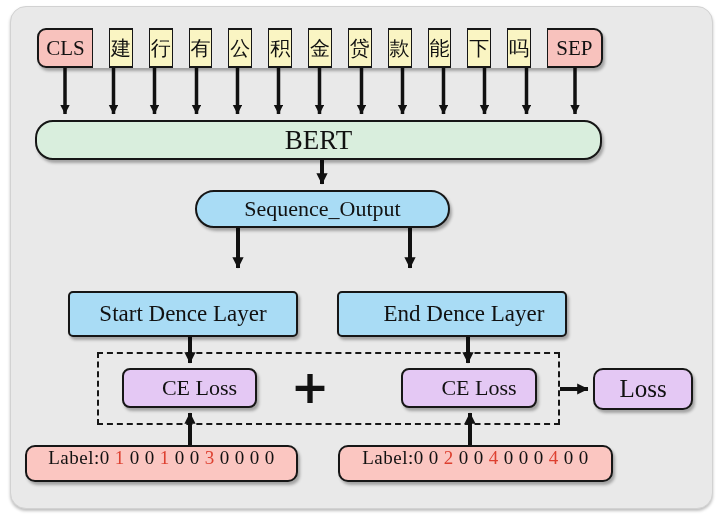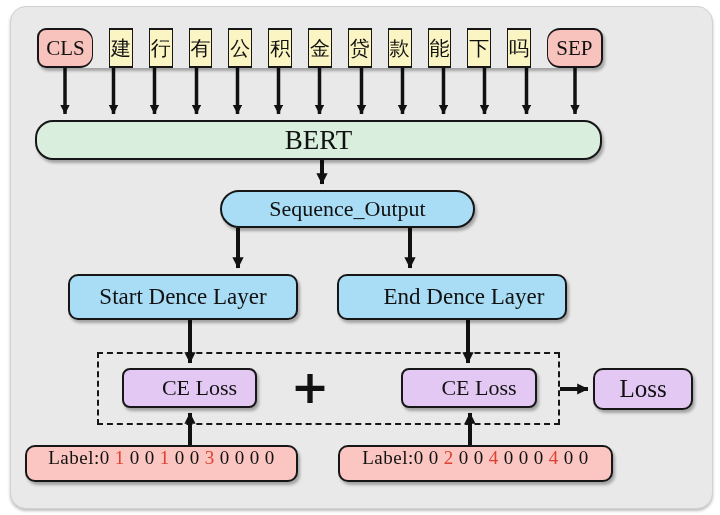--- a/index.html
+++ b/index.html
@@ -32,7 +32,7 @@
     font-size:20px;font-weight:400;
   }
   .token.special{
-    flex:0 0 56px;background:var(--token-special-bg,#f8c2bd);font-size:21px;border-radius:13px;
+    flex:0 0 56px;background:var(--token-special-bg,#f8c2bd);font-size:21px;
   }
   .token:first-child{border-left-width:2px;border-top-left-radius:9px;border-bottom-left-radius:9px;}
   .token:last-child{border-right-width:2px;border-top-right-radius:9px;border-bottom-right-radius:9px;}

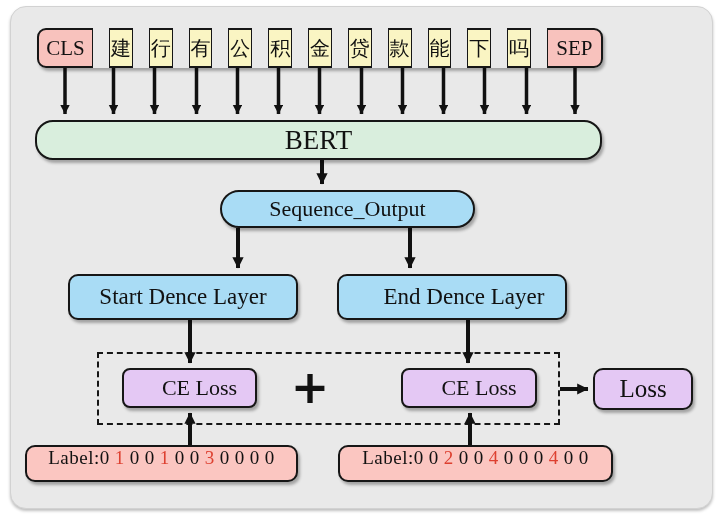--- a/index.html
+++ b/index.html
@@ -38,7 +38,7 @@
   .token:last-child{border-right-width:2px;border-top-right-radius:9px;border-bottom-right-radius:9px;}
 
   .bert{left:35px;top:120px;width:567px;height:40px;background:var(--bert-bg,#d9eedd);border-radius:18px;font-size:27px;}
-  .seq{left:195px;top:190px;width:255px;height:38px;background:var(--blue-bg,#a9dcf5);border-radius:19px;font-size:22px;margin-left:25px;}
+  .seq{left:195px;top:190px;width:255px;height:38px;background:var(--blue-bg,#a9dcf5);border-radius:19px;font-size:22px;}
   .dense{width:230px;height:46px;top:274px;background:var(--blue-bg,#a9dcf5);border-radius:10px;font-size:23px;}
   .dense.start{left:68px;}
   .dense.end{left:337px;padding-left:24px;}

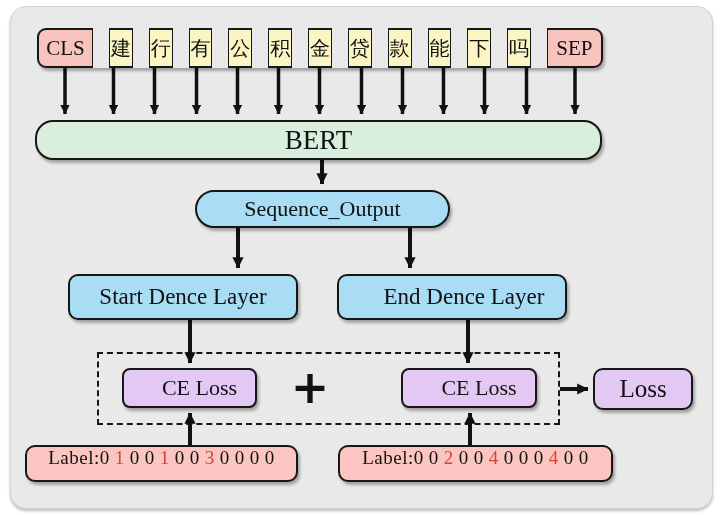--- a/index.html
+++ b/index.html
@@ -39,7 +39,7 @@
 
   .bert{left:35px;top:120px;width:567px;height:40px;background:var(--bert-bg,#d9eedd);border-radius:18px;font-size:27px;}
   .seq{left:195px;top:190px;width:255px;height:38px;background:var(--blue-bg,#a9dcf5);border-radius:19px;font-size:22px;}
-  .dense{width:230px;height:46px;top:274px;background:var(--blue-bg,#a9dcf5);border-radius:10px;font-size:23px;}
+  .dense{width:230px;height:46px;top:291px;background:var(--blue-bg,#a9dcf5);border-radius:5px;font-size:23px;}
   .dense.start{left:68px;}
   .dense.end{left:337px;padding-left:24px;}
   .dashed-box{

